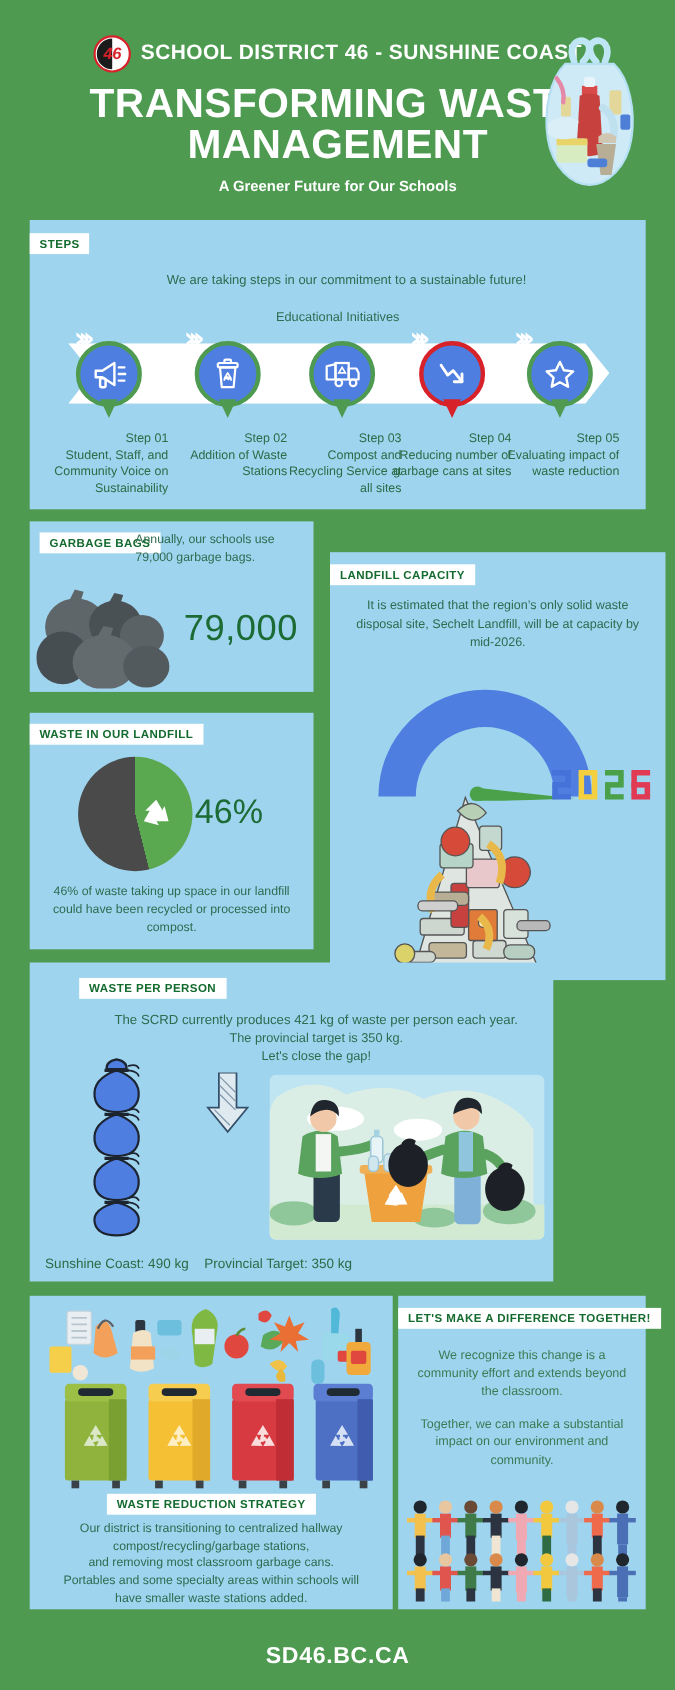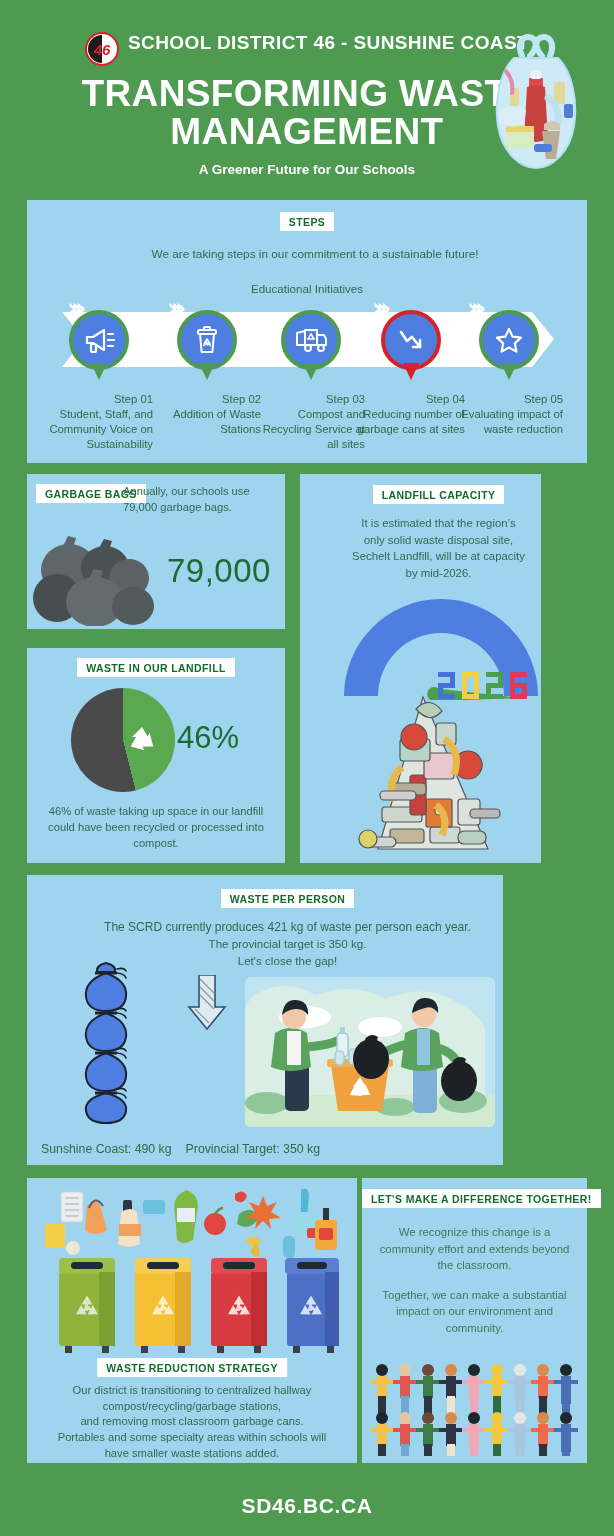--- a/index.html
+++ b/index.html
@@ -14,7 +14,7 @@
   
   .header { position: relative; height: 192px; }
   .hdr-text { position: absolute; left: 0; top: 32px; width: 614px; text-align: center; }
-  .district-row { display: flex; justify-content: center; gap: 9px; }
+  .district-row { display: flex; align-items: center; justify-content: center; gap: 9px; }
   .logo {
     width: 34px; height: 34px; border-radius: 50%;
     background: #ffffff; border: 2.5px solid #d8222a;

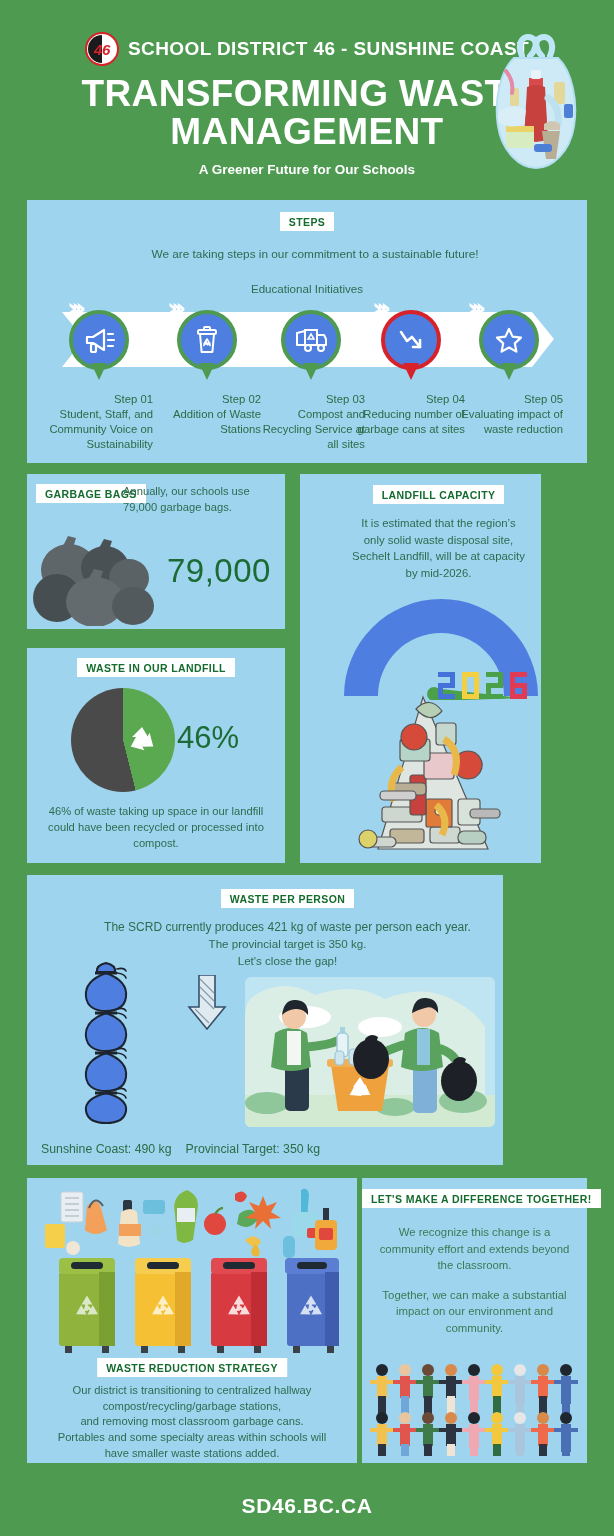--- a/index.html
+++ b/index.html
@@ -50,7 +50,7 @@
     font-size: 10.5px; letter-spacing: 0.4px; padding: 4px 9px 3px;
     display: inline-block; font-stretch: condensed; white-space: nowrap;
   }
-  .chip-wrap { text-align: center; }
+  .chip-wrap { }
   .body-text { color: #2e6b4f; font-size: 11.6px; line-height: 1.45; text-align: center; }
 
   

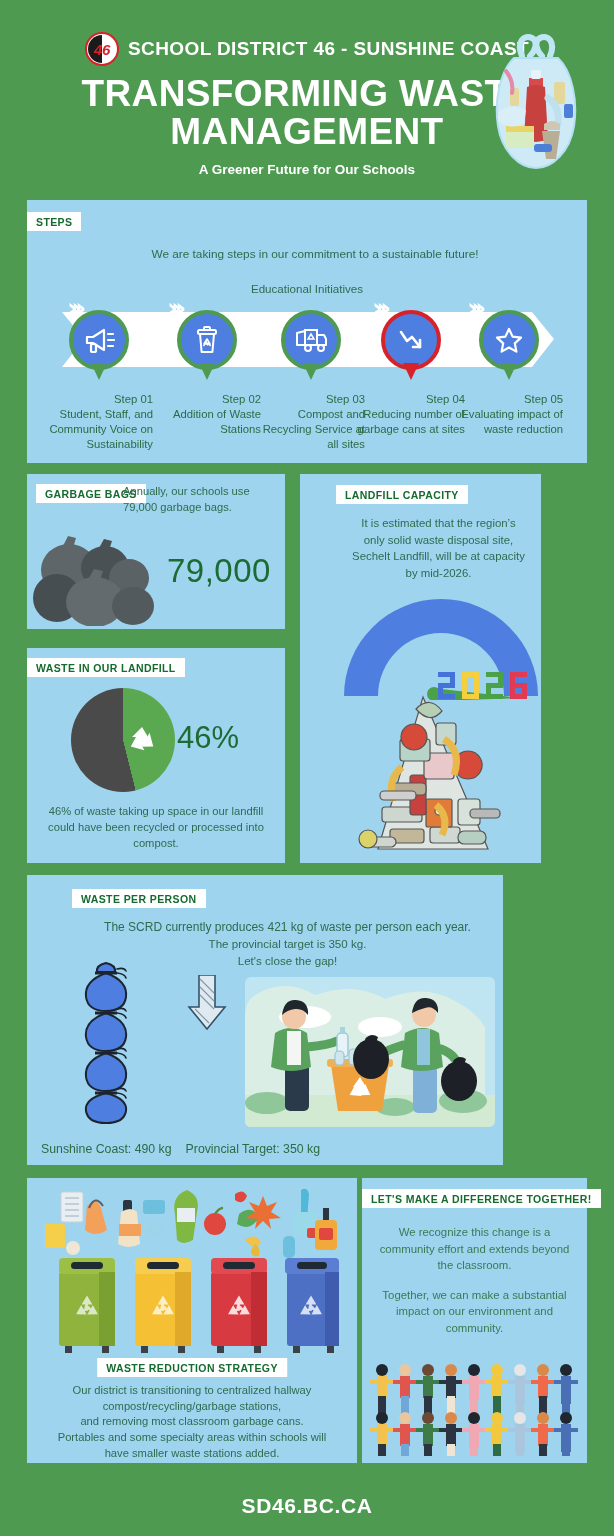--- a/index.html
+++ b/index.html
@@ -92,7 +92,7 @@
               font-size: 33px; letter-spacing: 0.5px; }
 
   
-  #landfill-panel { left: 300px; top: 474px; width: 241px; height: 389px; padding-left: 36px; }
+  #landfill-panel { left: 300px; top: 502px; width: 305px; height: 389px; }
   .lf-chip { margin-top: 11px; }
   .lf-text { margin-top: 11px; padding: 0 14px; font-size: 11.4px; }
   .gauge { position: absolute; left: 36px; top: 114px; width: 210px; height: 112px; }

